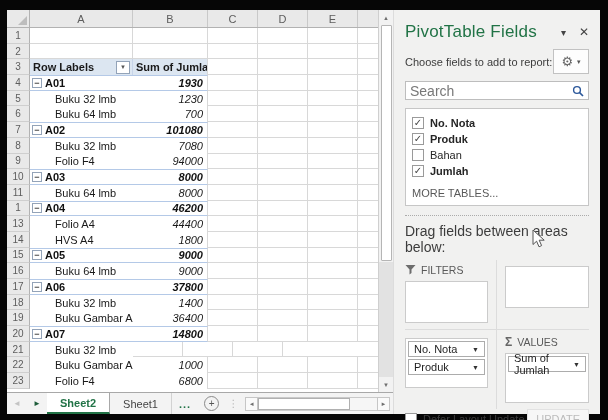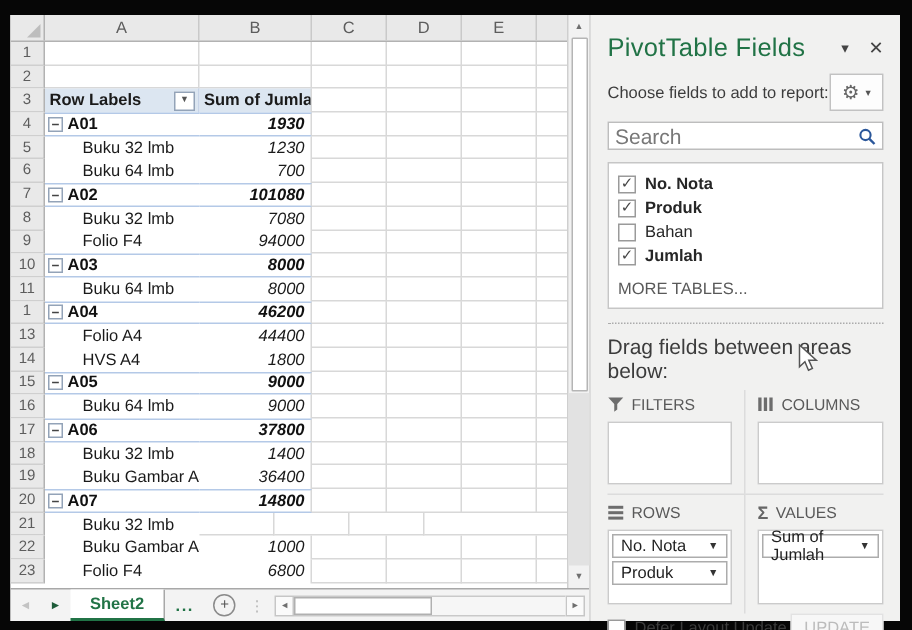--- a/index.html
+++ b/index.html
@@ -502,14 +502,6 @@
       <div class="q-box"></div>
     </div>
     <div class="quad qright">
-      <div class="q-head">
-        <svg width="11" height="11" viewBox="0 0 11 11">
-          <rect x="0.5" y="1" width="2.2" height="9" fill="#6d6d6d"></rect>
-          <rect x="4.2" y="1" width="2.2" height="9" fill="#6d6d6d"></rect>
-          <rect x="7.9" y="1" width="2.2" height="9" fill="#6d6d6d"></rect>
-        </svg>
-        <span>COLUMNS</span>
-      </div>
       <div class="q-box"></div>
     </div>
     <div class="quad qleft qbottom">

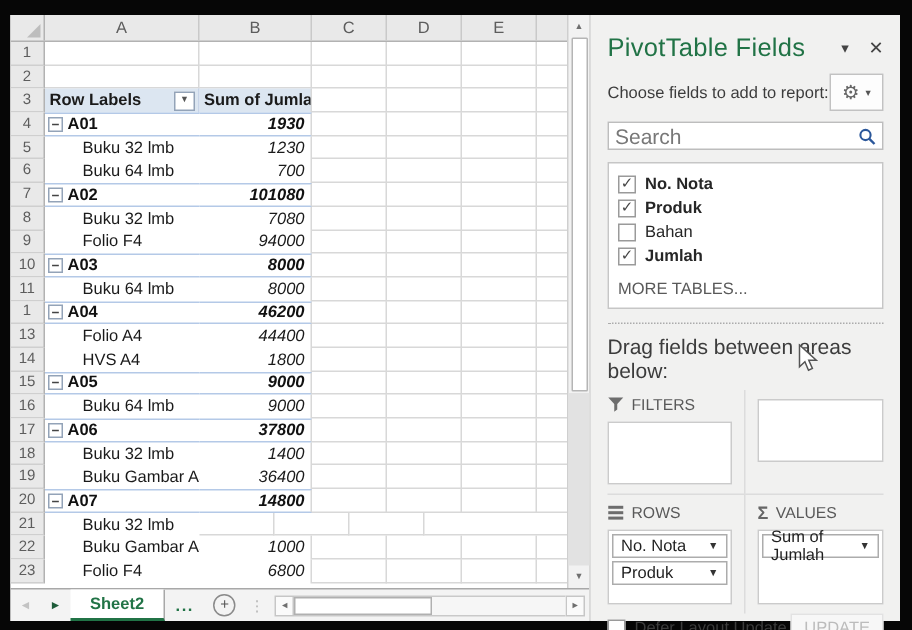--- a/index.html
+++ b/index.html
@@ -505,14 +505,6 @@
       <div class="q-box"></div>
     </div>
     <div class="quad qleft qbottom">
-      <div class="q-head">
-        <svg width="11" height="11" viewBox="0 0 11 11">
-          <rect x="0.5" y="1.2" width="10" height="2" fill="#6d6d6d"></rect>
-          <rect x="0.5" y="4.8" width="10" height="2" fill="#6d6d6d"></rect>
-          <rect x="0.5" y="8.4" width="10" height="2" fill="#6d6d6d"></rect>
-        </svg>
-        <span>ROWS</span>
-      </div>
       <div class="q-box" id="rowsBox">
           <div class="fld-btn">
             <span>No. Nota</span>

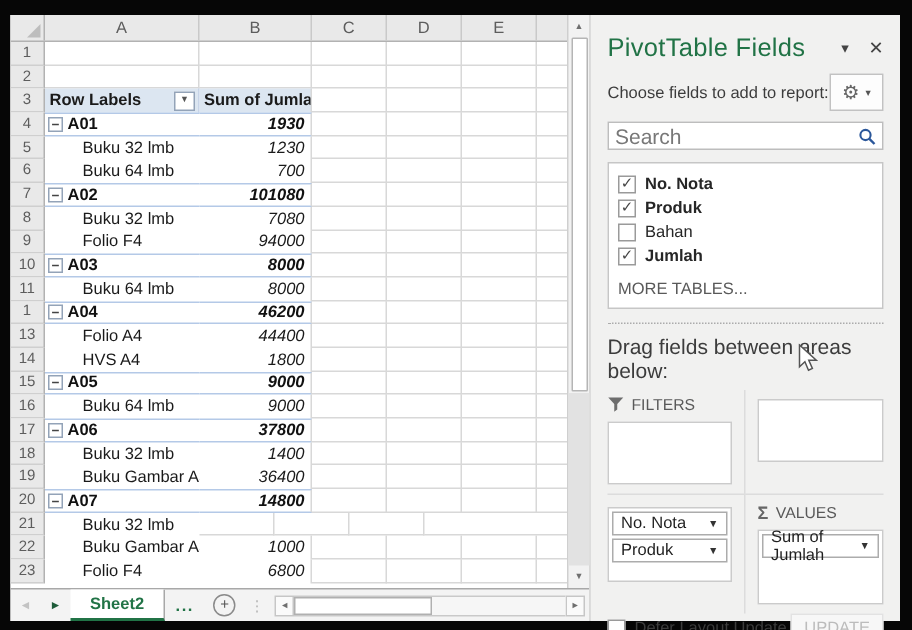--- a/index.html
+++ b/index.html
@@ -433,6 +433,7 @@
     <div class="nav nav-right">►</div>
     <div id="sheetTabs" style="display:flex;">
         <div class="tab active">Sheet2</div>
+        <div class="tab">Sheet1</div>
       </div>
     <div class="more-tabs">...</div>
     <div class="addsheet">+</div>

